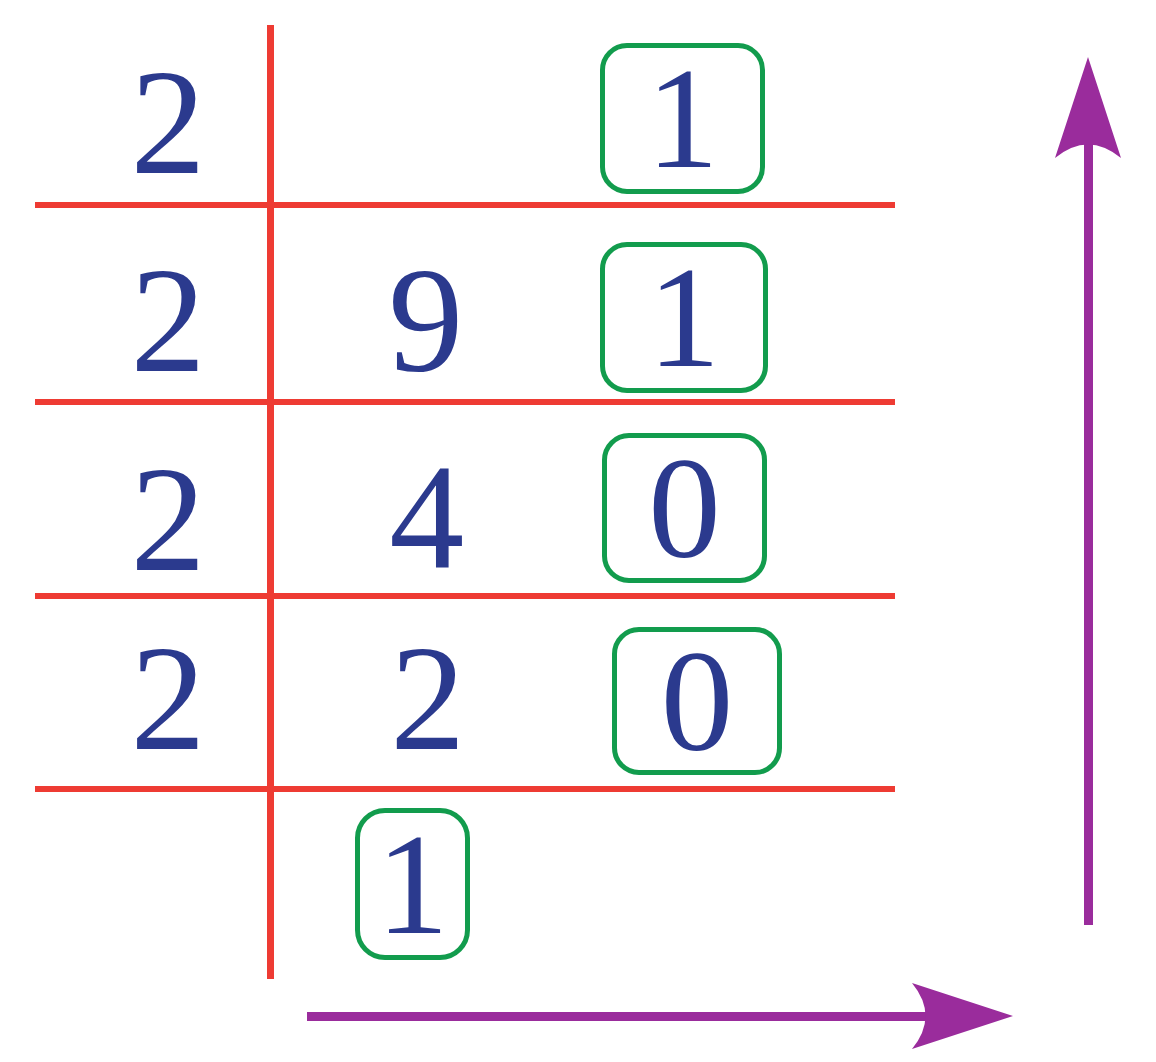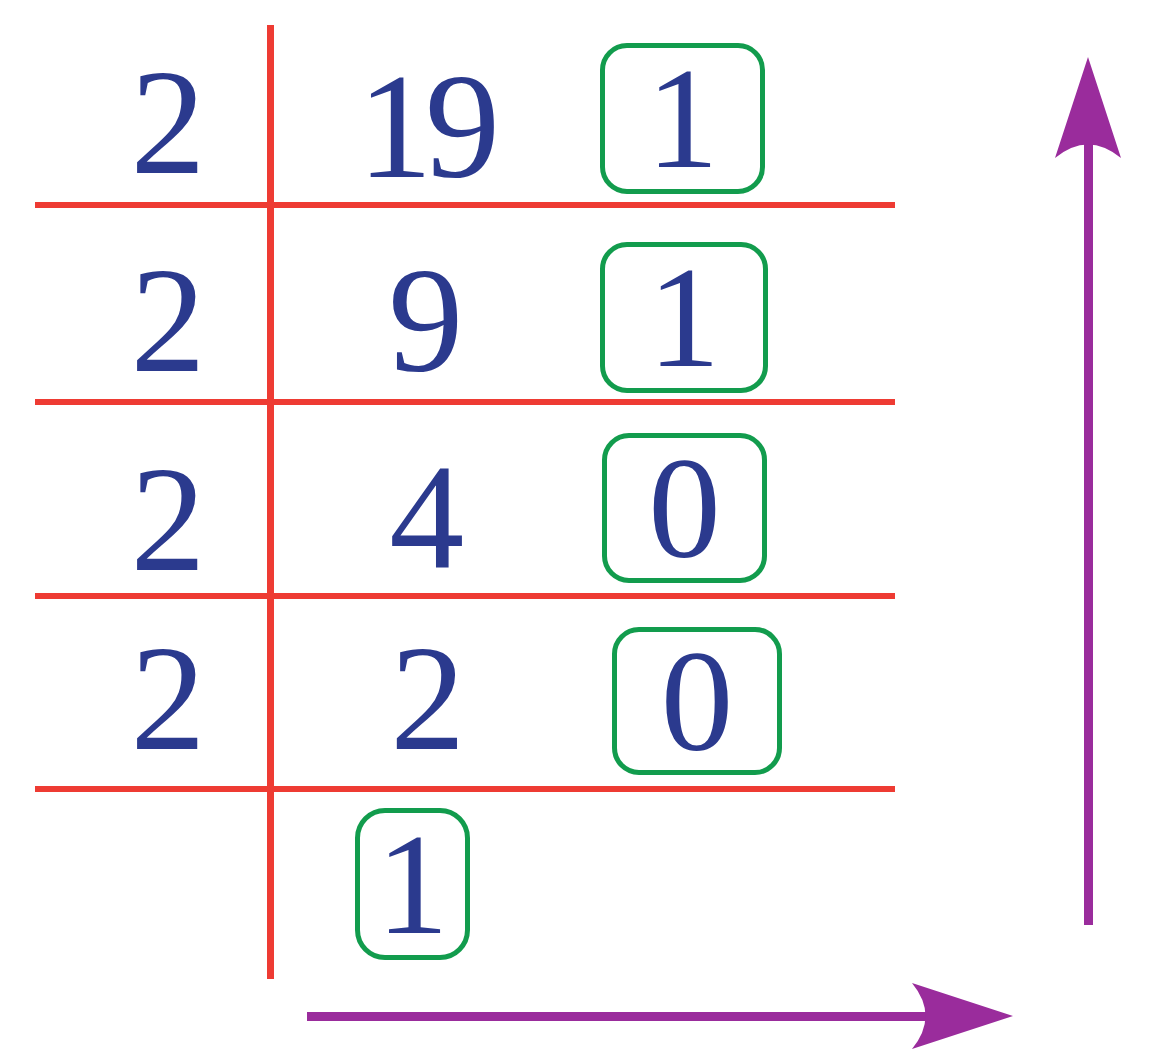--- a/index.html
+++ b/index.html
@@ -42,7 +42,6 @@
   <div class="hline l4"></div>
 
   <span class="digit" style="left:168px;top:122px;">2</span>
-  <span class="digit quot" style="left:425px;top:126px;">19</span>
   <div class="rbox" style="left:600px;top:43px;width:165px;height:151px;">
     <span class="bdigit">1</span>
   </div>

